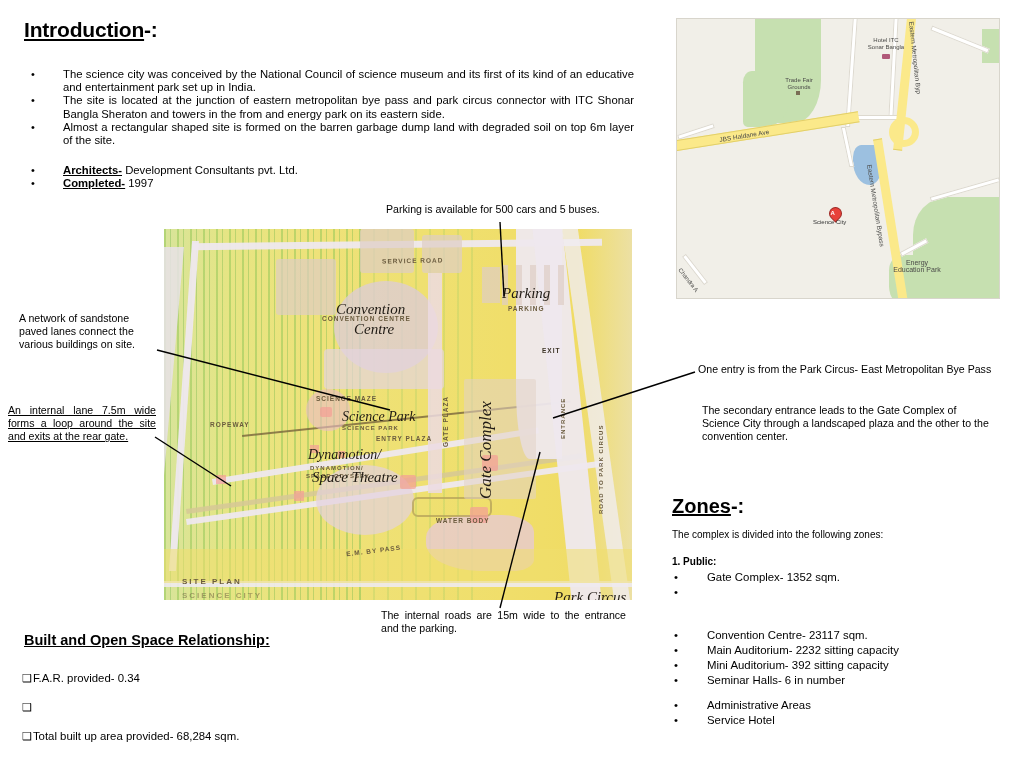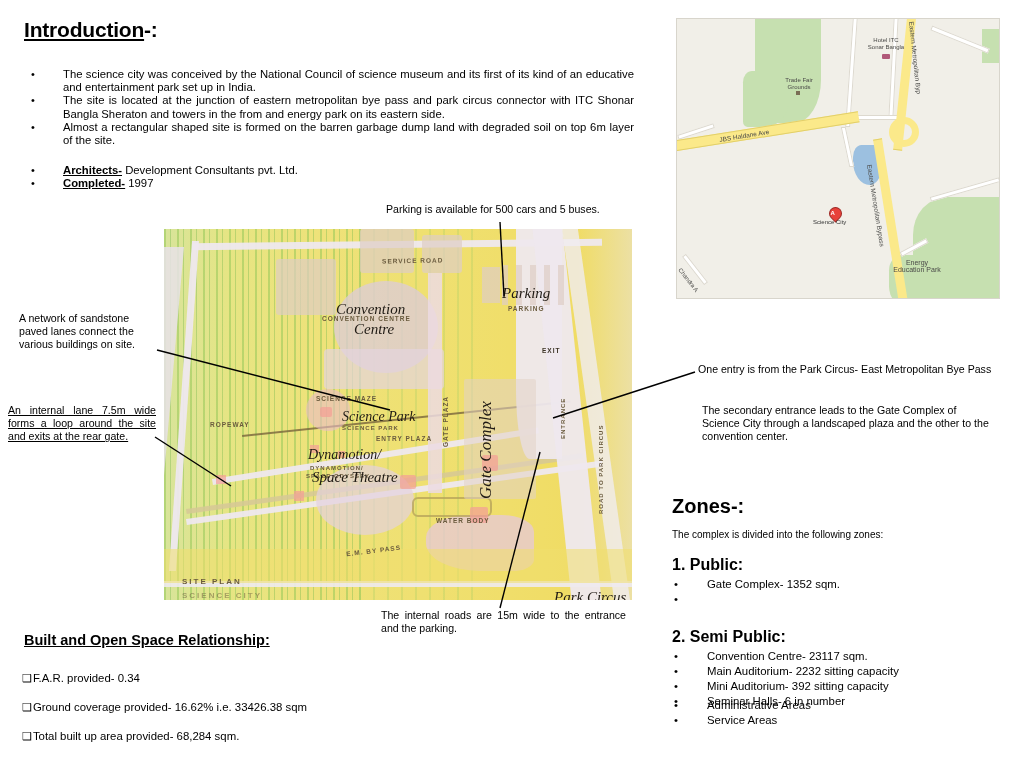--- a/index.html
+++ b/index.html
@@ -31,7 +31,7 @@
     font-size: 20px;
     font-weight: bold;
   }
-  .h-zones .u { }
+  .h-zones .u { text-decoration: underline; }
 
   .h-built {
     left: 24px; top: 632px;

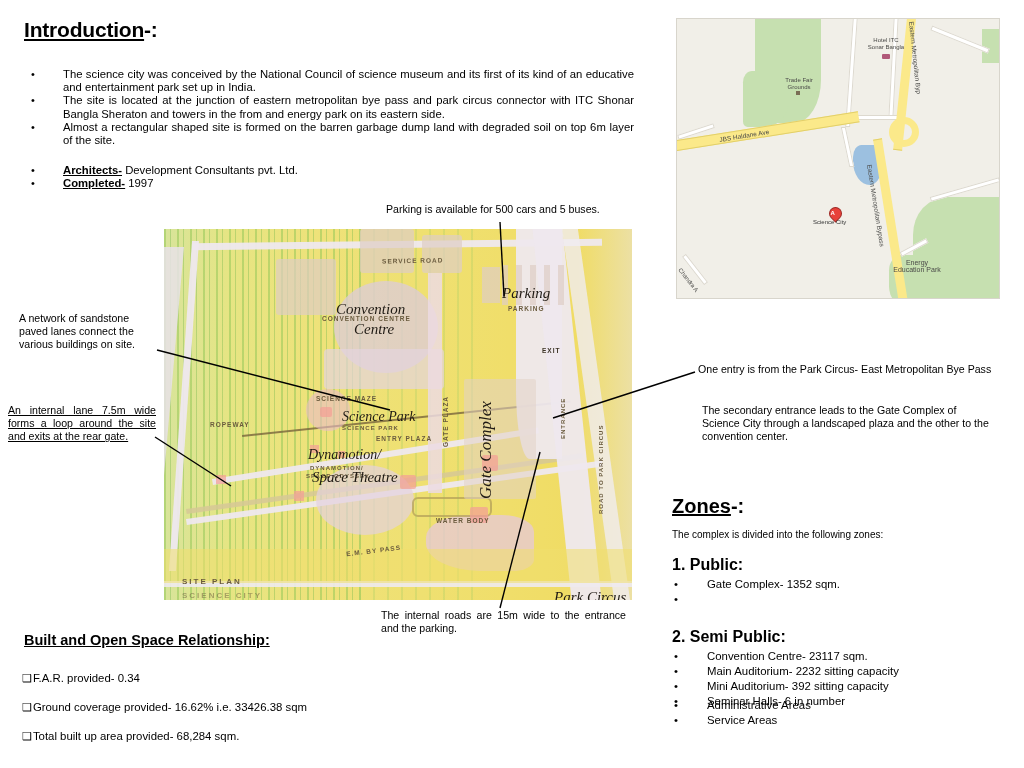--- a/index.html
+++ b/index.html
@@ -242,7 +242,7 @@
   }
   .zone-group { position: absolute; left: 672px; width: 340px; }
   .zone-title {
-    font-size: 16px;
+    font-size: 10px;
     font-weight: bold;
     margin-bottom: 3px;
   }

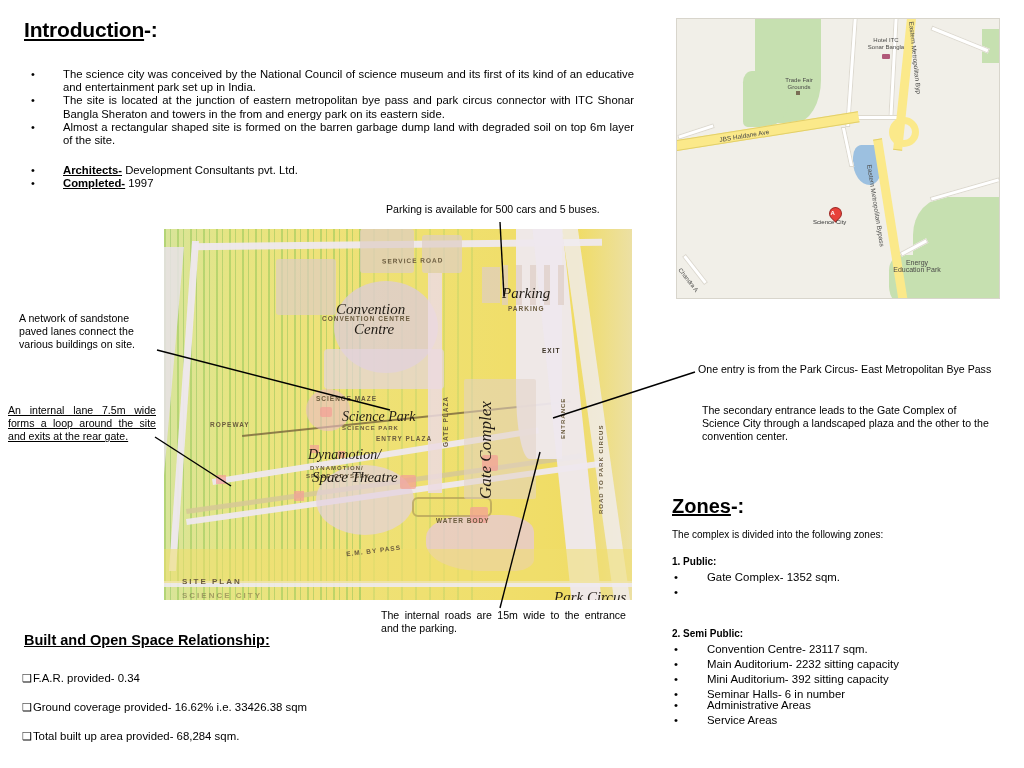--- a/index.html
+++ b/index.html
@@ -475,7 +475,6 @@
 </div>
 
 <div class="zone-group z2">
-  <div class="zone-title">2. Semi Public:</div>
   <div class="zone-item">
     <span class="zone-bul">•</span>
     <span>Convention Centre- 23117 sqm.</span>

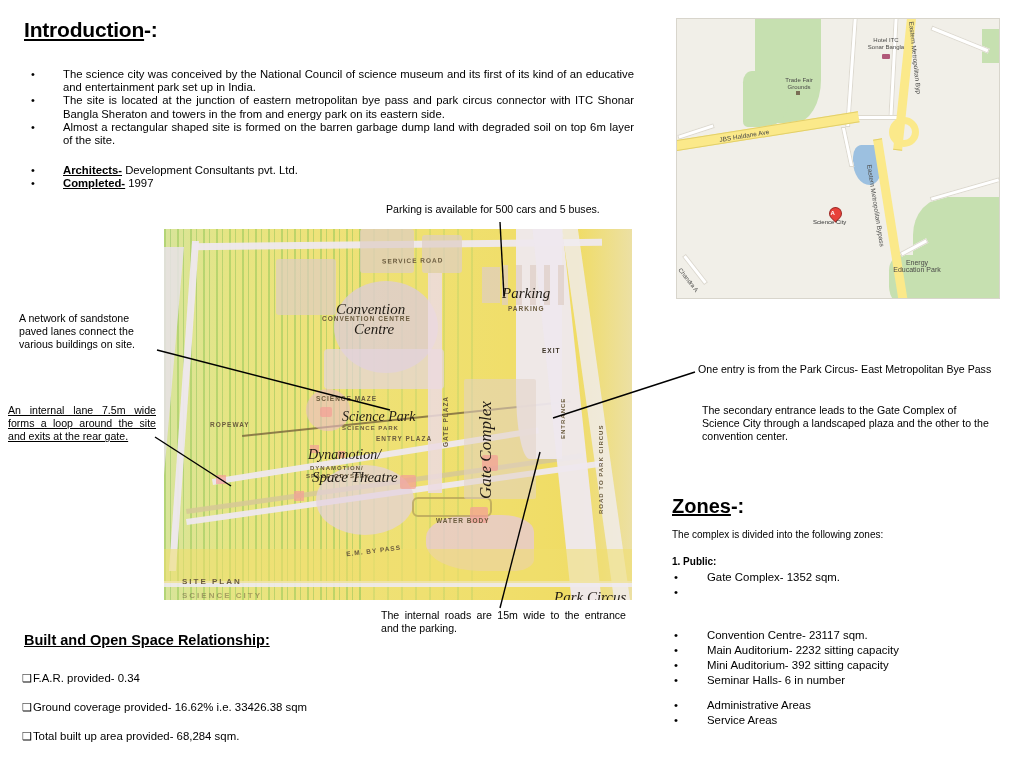--- a/index.html
+++ b/index.html
@@ -515,7 +515,6 @@
 <div class="built-list bi2">
   <div class="built-item">
     <span class="built-box">❑</span>
-    <span>Ground coverage provided- 16.62% i.e. 33426.38 sqm</span>
   </div>
 </div>
 <div class="built-list bi3">

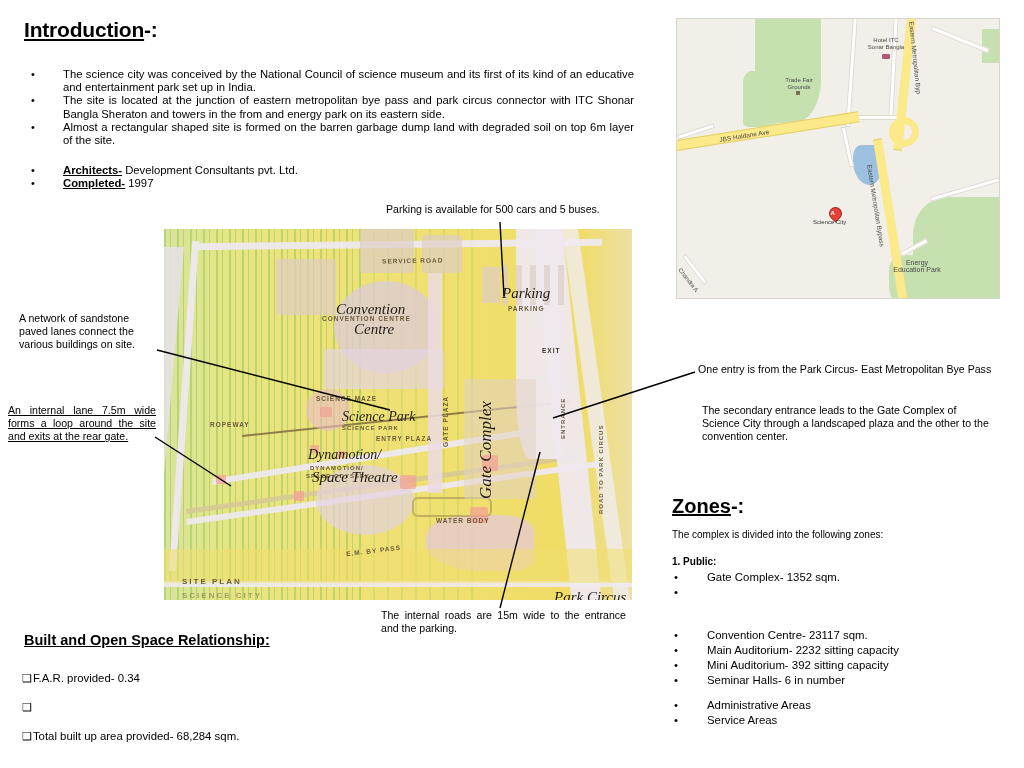--- a/index.html
+++ b/index.html
@@ -500,7 +500,7 @@
   </div>
   <div class="zone-item">
     <span class="zone-bul">•</span>
-    <span>Service Areas</span>
+    <span>Service Hotel</span>
   </div>
 </div>
 

